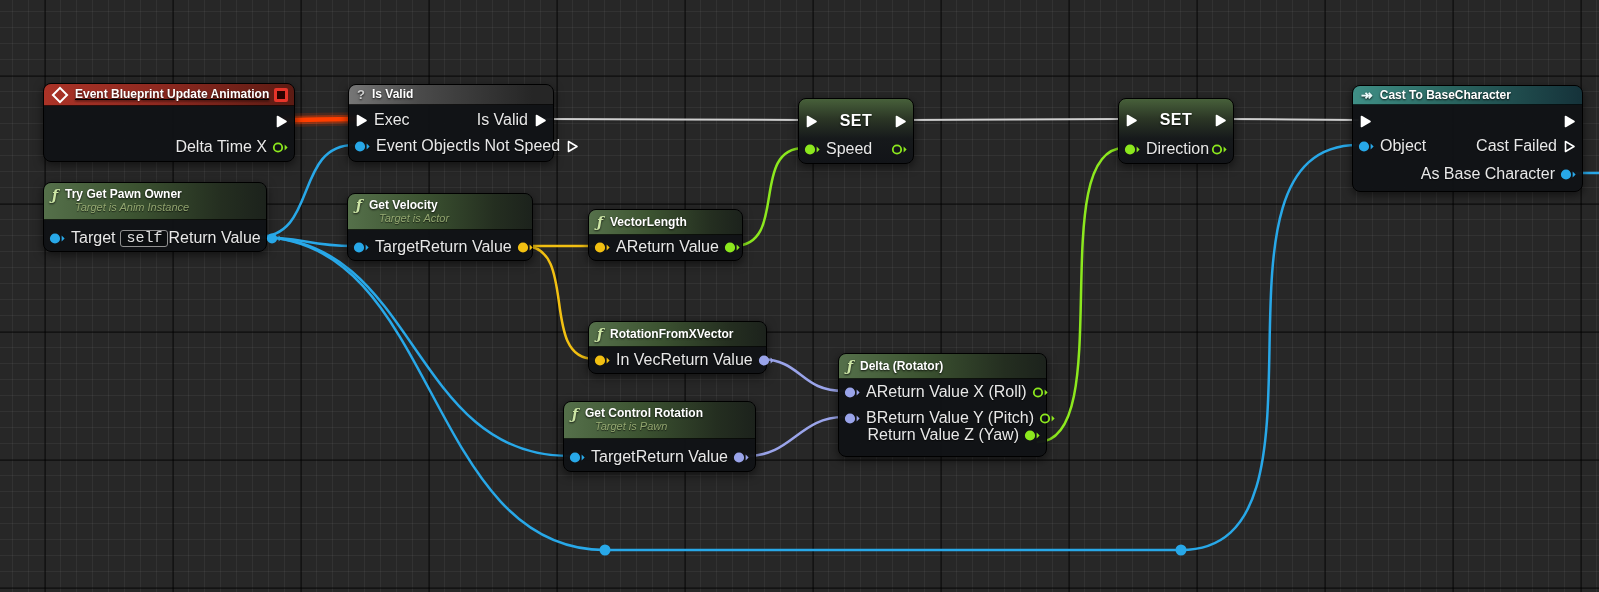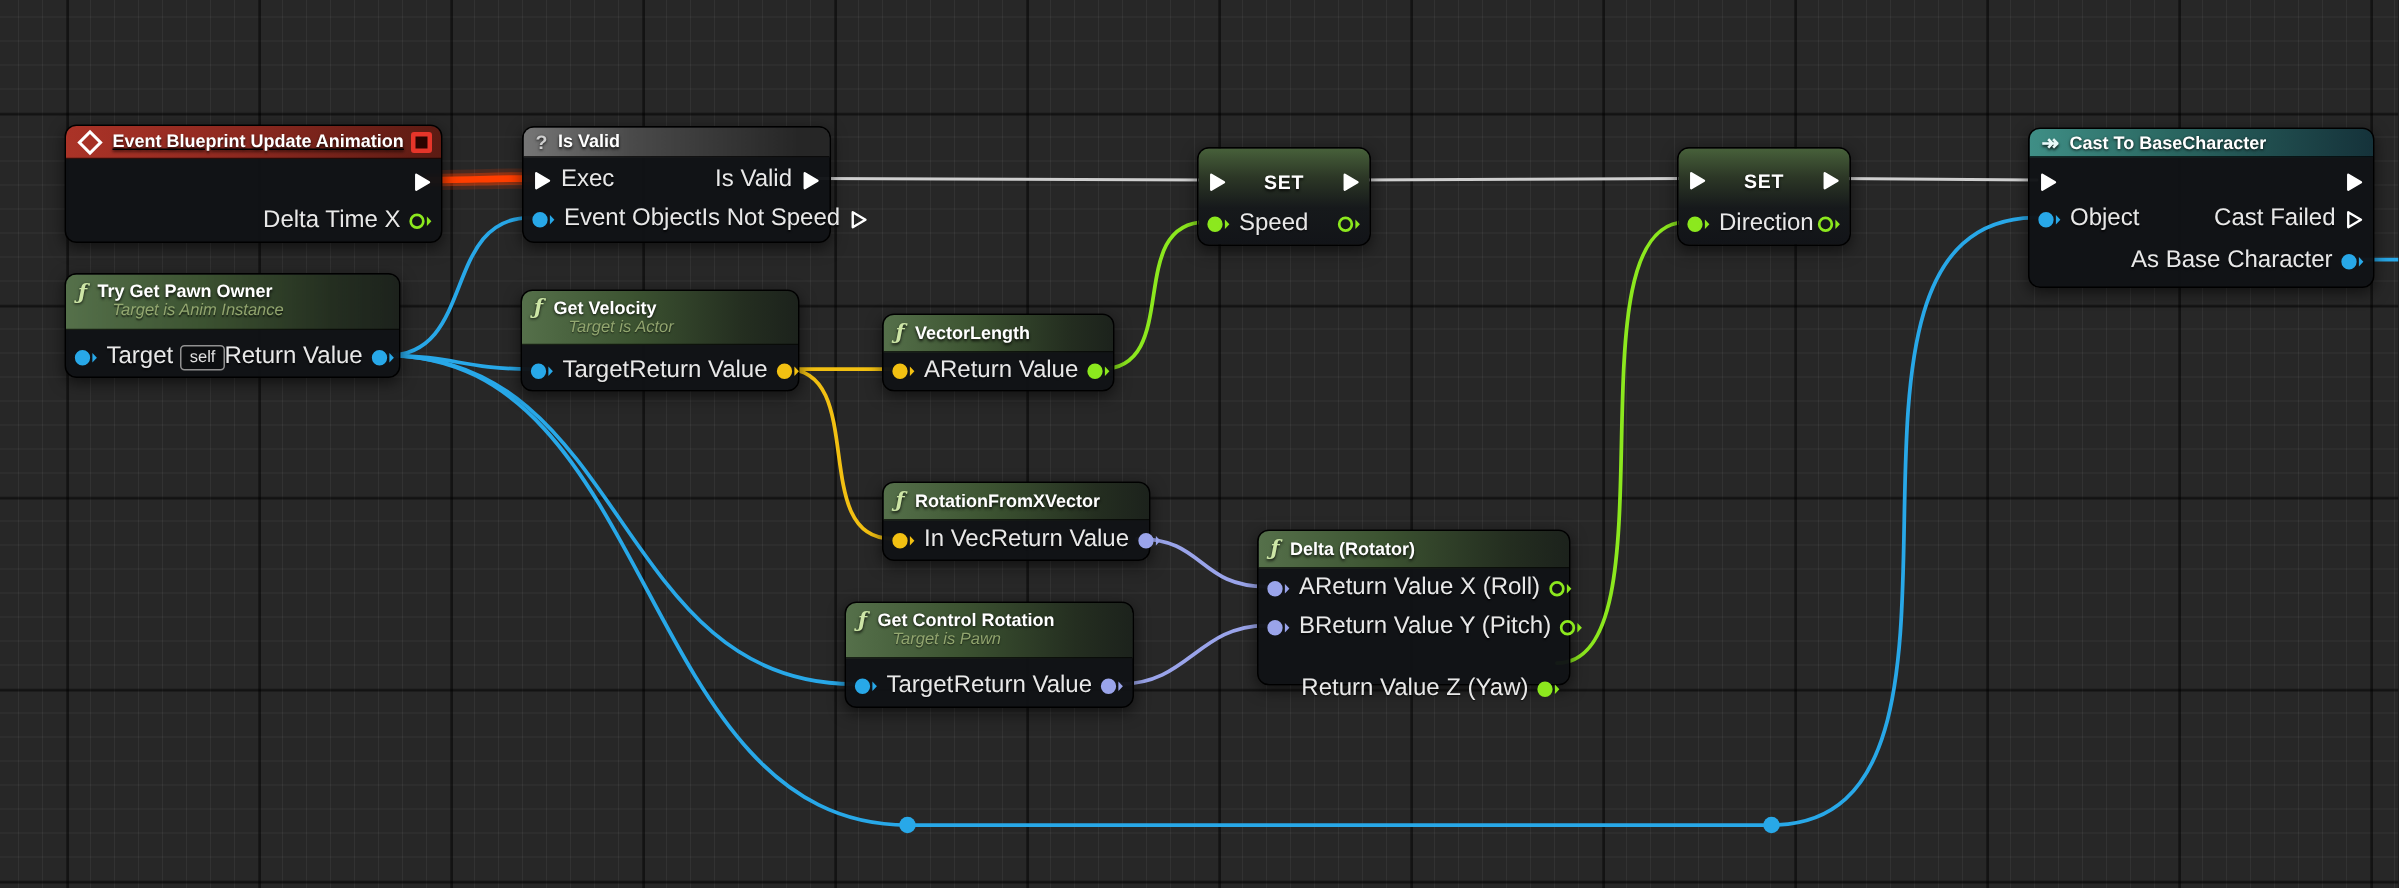--- a/index.html
+++ b/index.html
@@ -51,7 +51,7 @@
   .selfbox{font-size:11px;color:#e0e0e0;border:1px solid #919191;border-radius:3px;
     padding:0 5px;background:rgba(0,0,0,.25);line-height:15px;}
   .set-title{position:absolute;left:0;right:0;text-align:center;font-weight:bold;
-    color:#fff;font-size:13px;letter-spacing:.5px;text-shadow:0 1px 2px rgba(0,0,0,.8);}
+    color:#fff;font-size:16px;letter-spacing:.5px;text-shadow:0 1px 2px rgba(0,0,0,.8);}
   .pin{display:flex;align-items:center;}
 </style>
 </head>

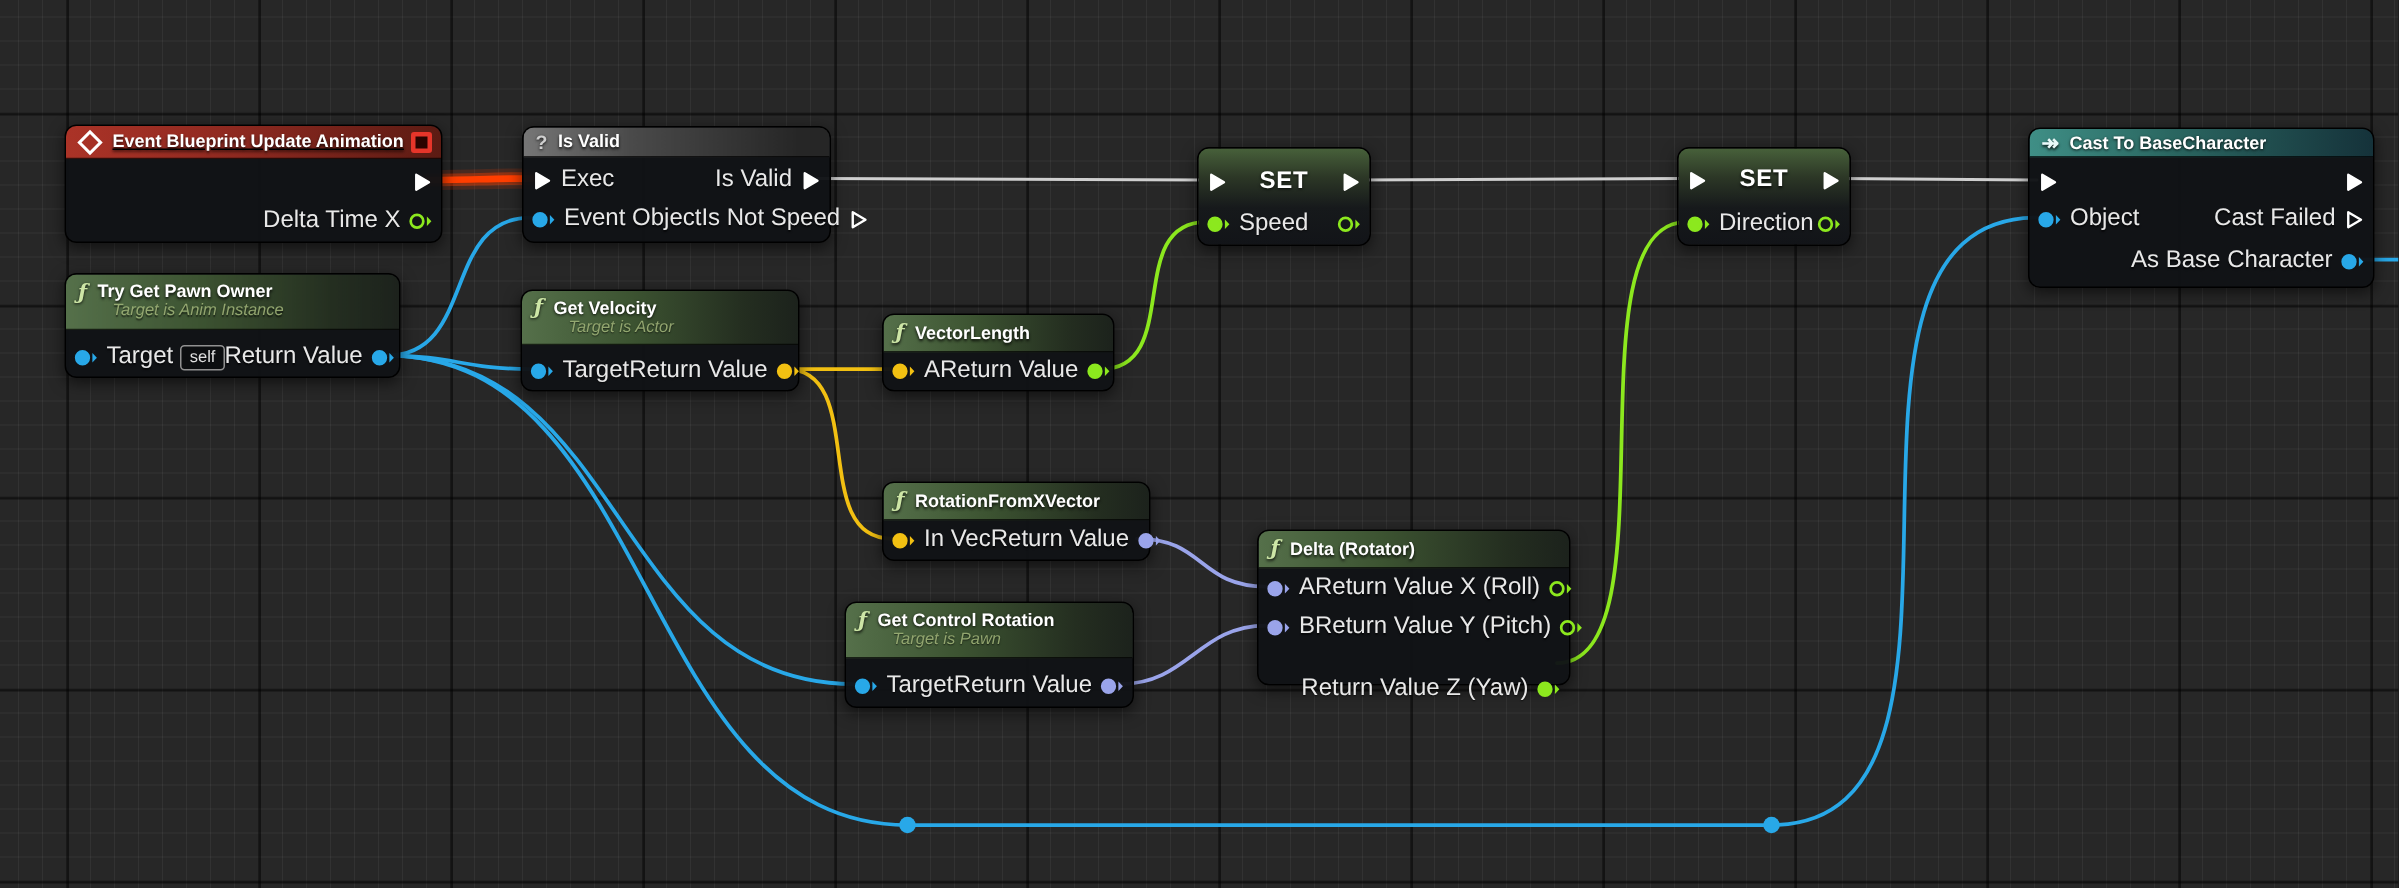--- a/index.html
+++ b/index.html
@@ -48,8 +48,8 @@
   .grp{display:flex;align-items:center;gap:5px;}
   .grp.r{margin-left:auto;}
   .lbl{font-size:16px;color:#e8e8e8;white-space:nowrap;text-shadow:0 1px 1px rgba(0,0,0,.65);}
-  .selfbox{font-size:11px;color:#e0e0e0;border:1px solid #919191;border-radius:3px;
-    padding:0 5px;background:rgba(0,0,0,.25);line-height:15px;}
+  .selfbox{font-size:15px;color:#e0e0e0;border:1px solid #919191;border-radius:3px;
+    padding:0 5px;background:rgba(0,0,0,.25);line-height:15px;font-family:Liberation Mono, monospace;}
   .set-title{position:absolute;left:0;right:0;text-align:center;font-weight:bold;
     color:#fff;font-size:16px;letter-spacing:.5px;text-shadow:0 1px 2px rgba(0,0,0,.8);}
   .pin{display:flex;align-items:center;}

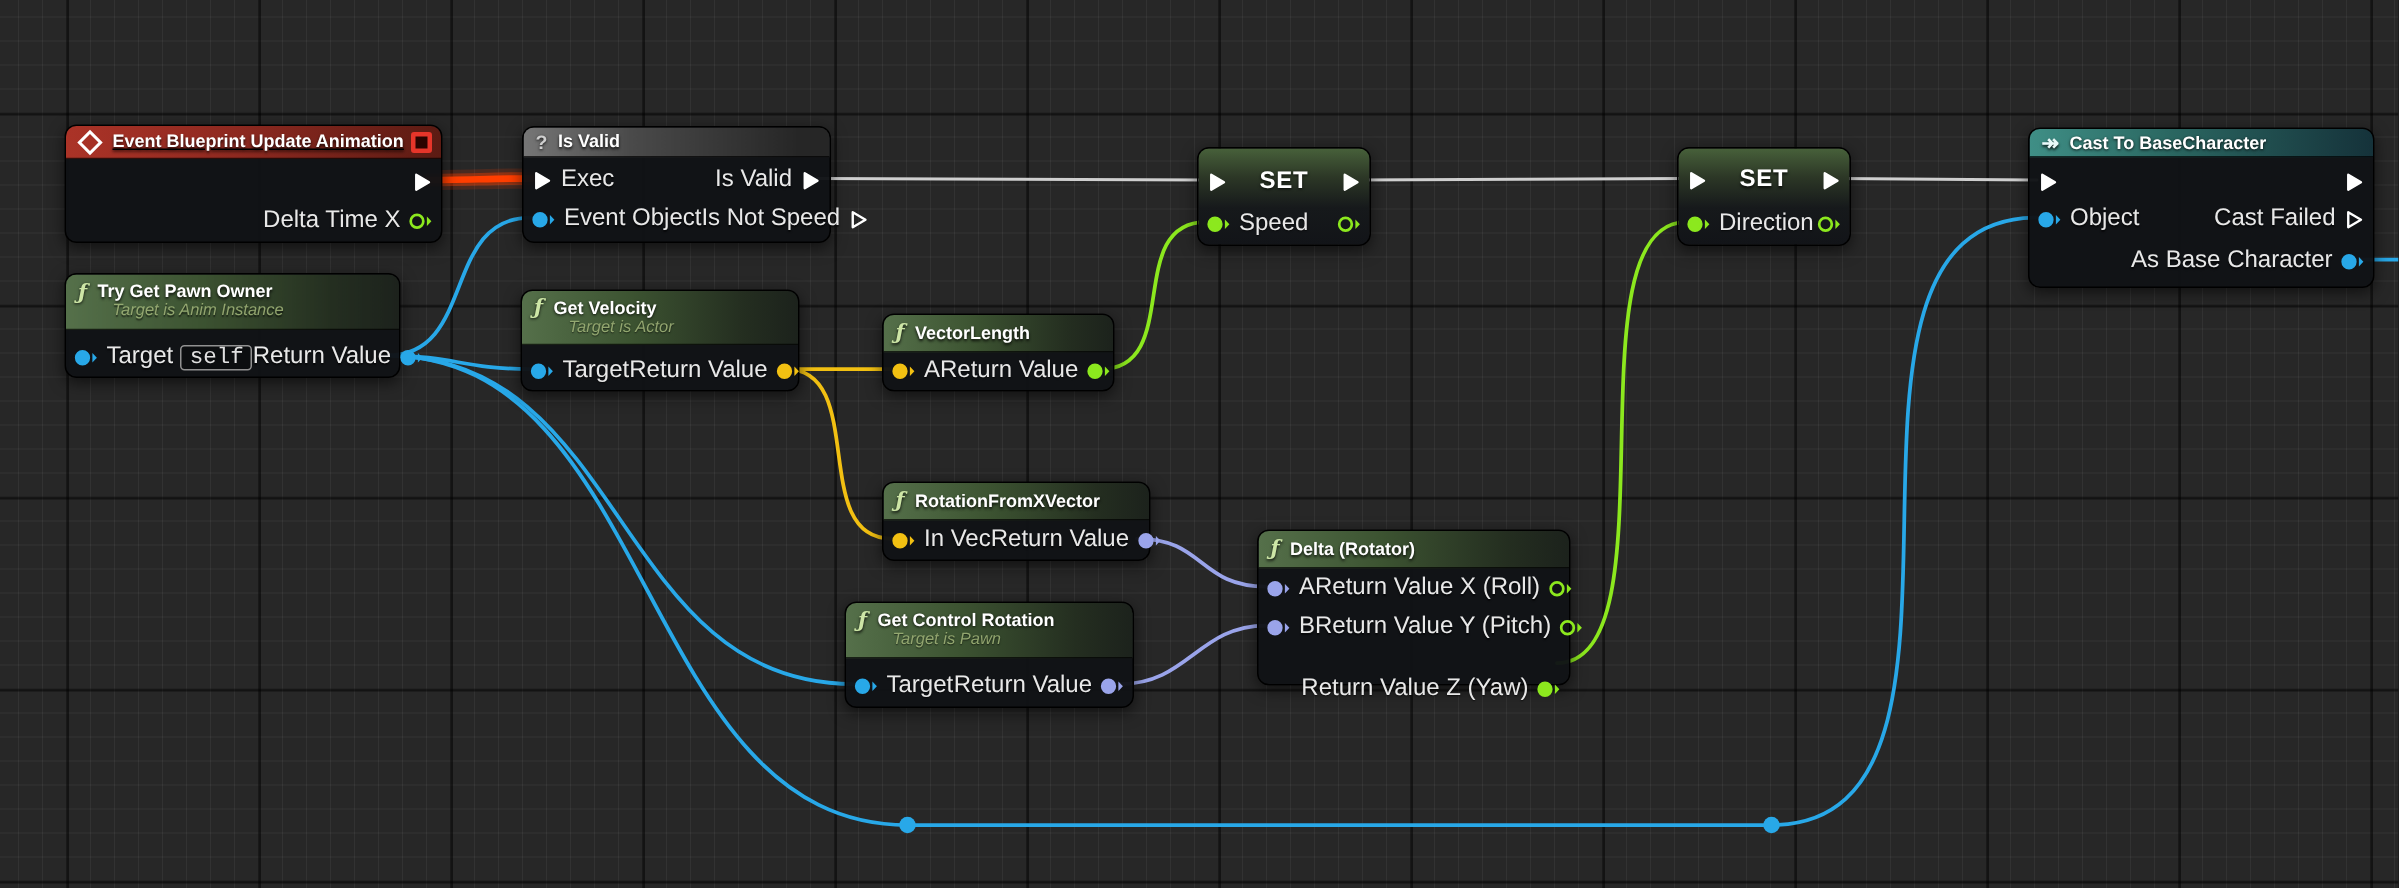--- a/index.html
+++ b/index.html
@@ -347,7 +347,7 @@
             </span>
           </span>
         </div>
-        <div class="row" style="top: 92px; align-items: center;">
+        <div class="row" style="top: 68px; align-items: center;">
           <span class="grp r">
             <span class="lbl">Return Value Z (Yaw)</span>
             <span class="pin">

